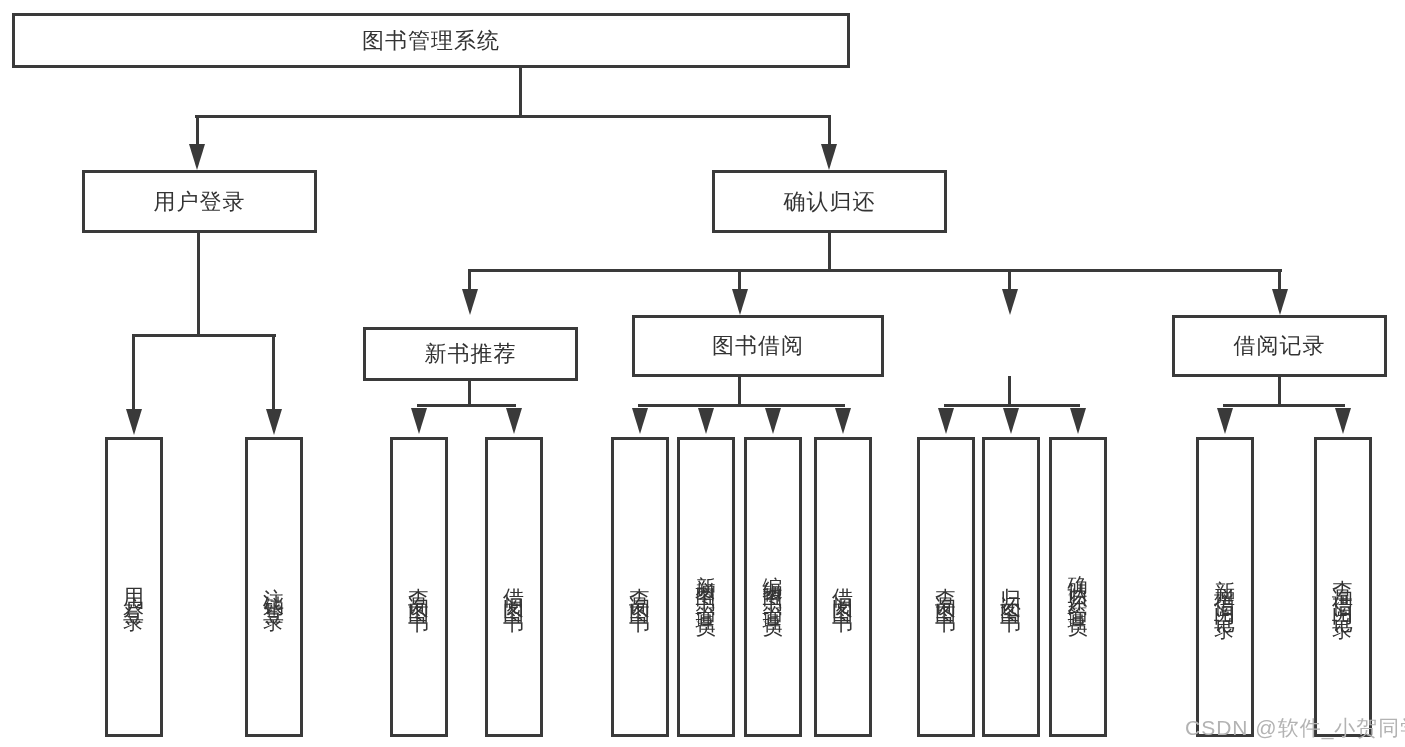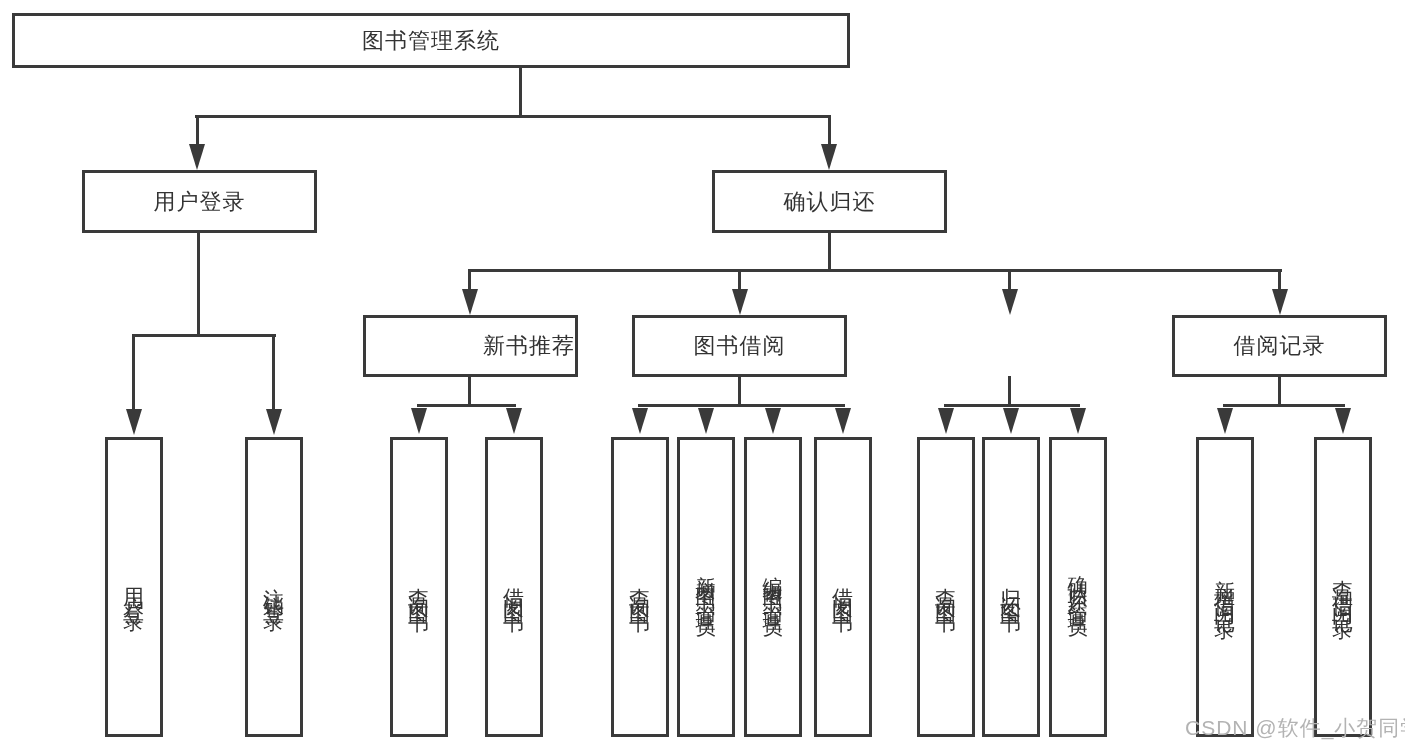--- a/index.html
+++ b/index.html
@@ -97,7 +97,7 @@
     <span>确认归还</span>
   </div>
 
-  <div class="box hdr" style="left:363px;top:315px;width:215px;height:62px;justify-content:flex-end;">
+  <div class="box hdr" style="left:363px;top:327px;width:215px;height:54px;">
     <span>新书推荐</span>
   </div>
   <div class="box hdr" style="left:632px;top:315px;width:215px;height:62px;">

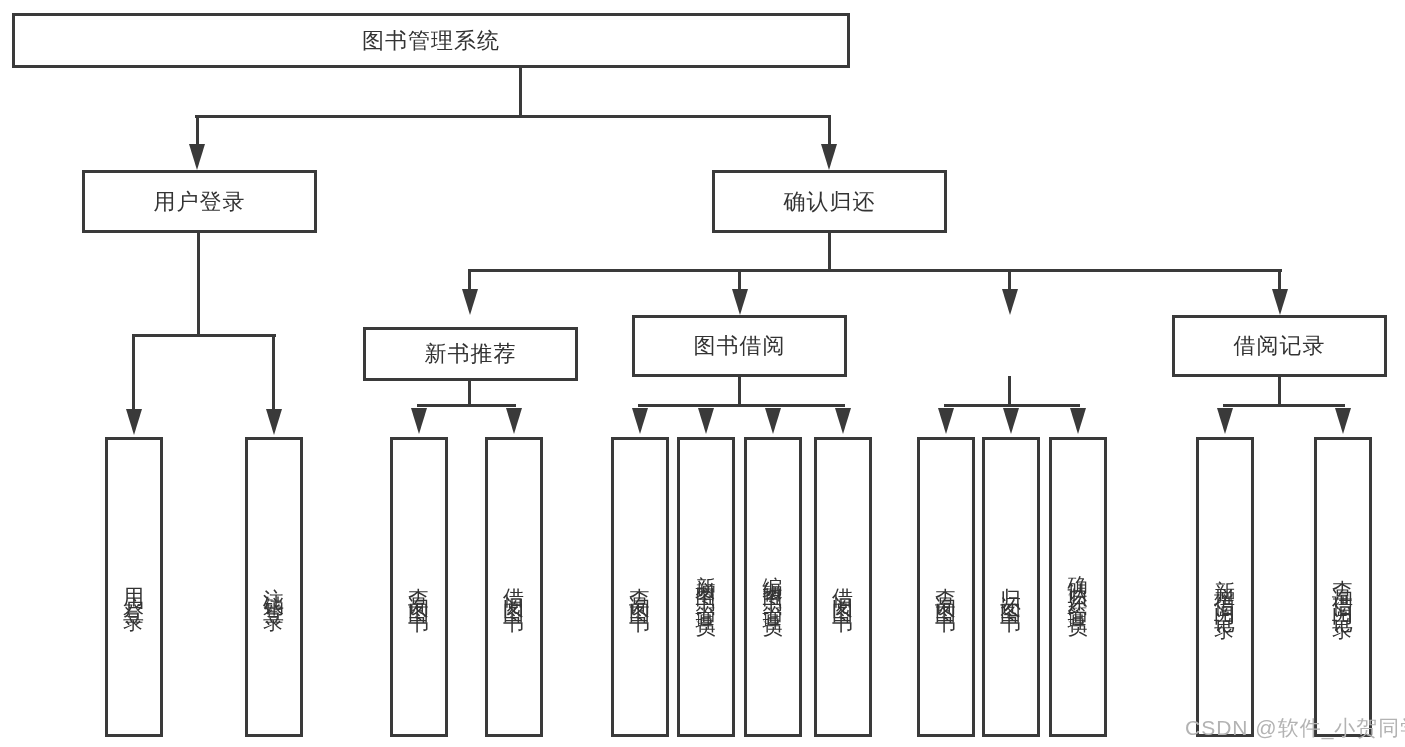--- a/index.html
+++ b/index.html
@@ -100,7 +100,7 @@
   <div class="box hdr" style="left:363px;top:327px;width:215px;height:54px;">
     <span>新书推荐</span>
   </div>
-  <div class="box hdr" style="left:632px;top:315px;width:215px;height:62px;">
+  <div class="box hdr" style="left:632px;top:315px;width:252px;height:62px;">
     <span>图书借阅</span>
   </div>
   <div class="box hdr" style="left:1172px;top:315px;width:215px;height:62px;">

